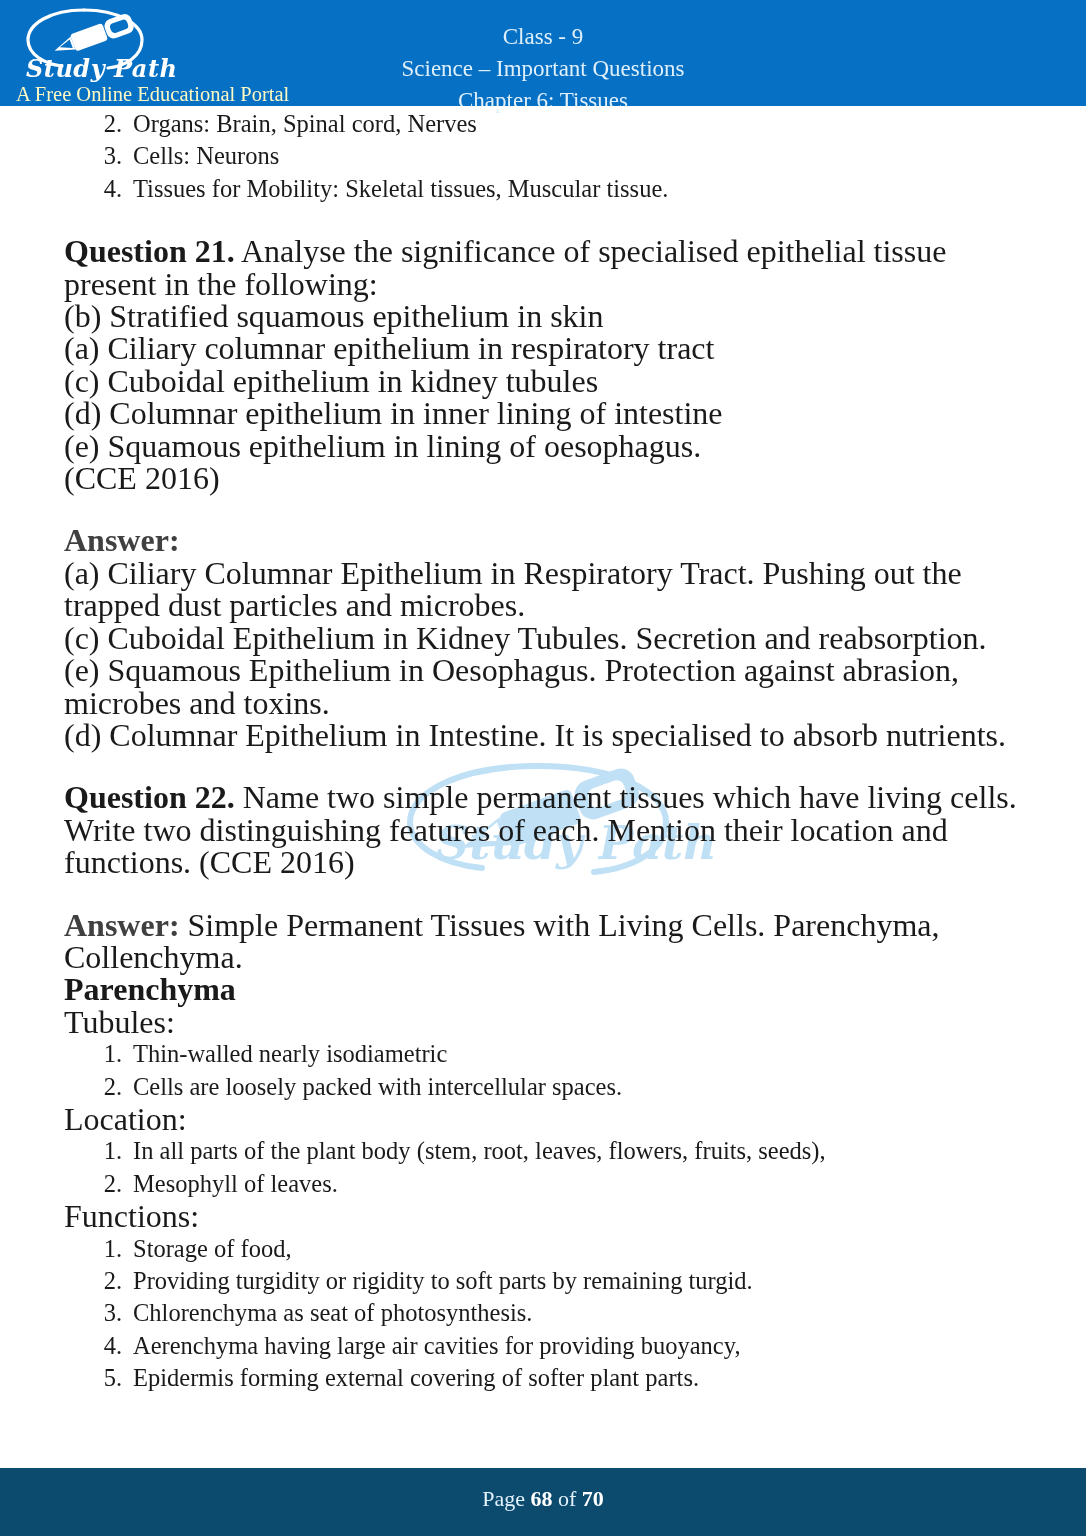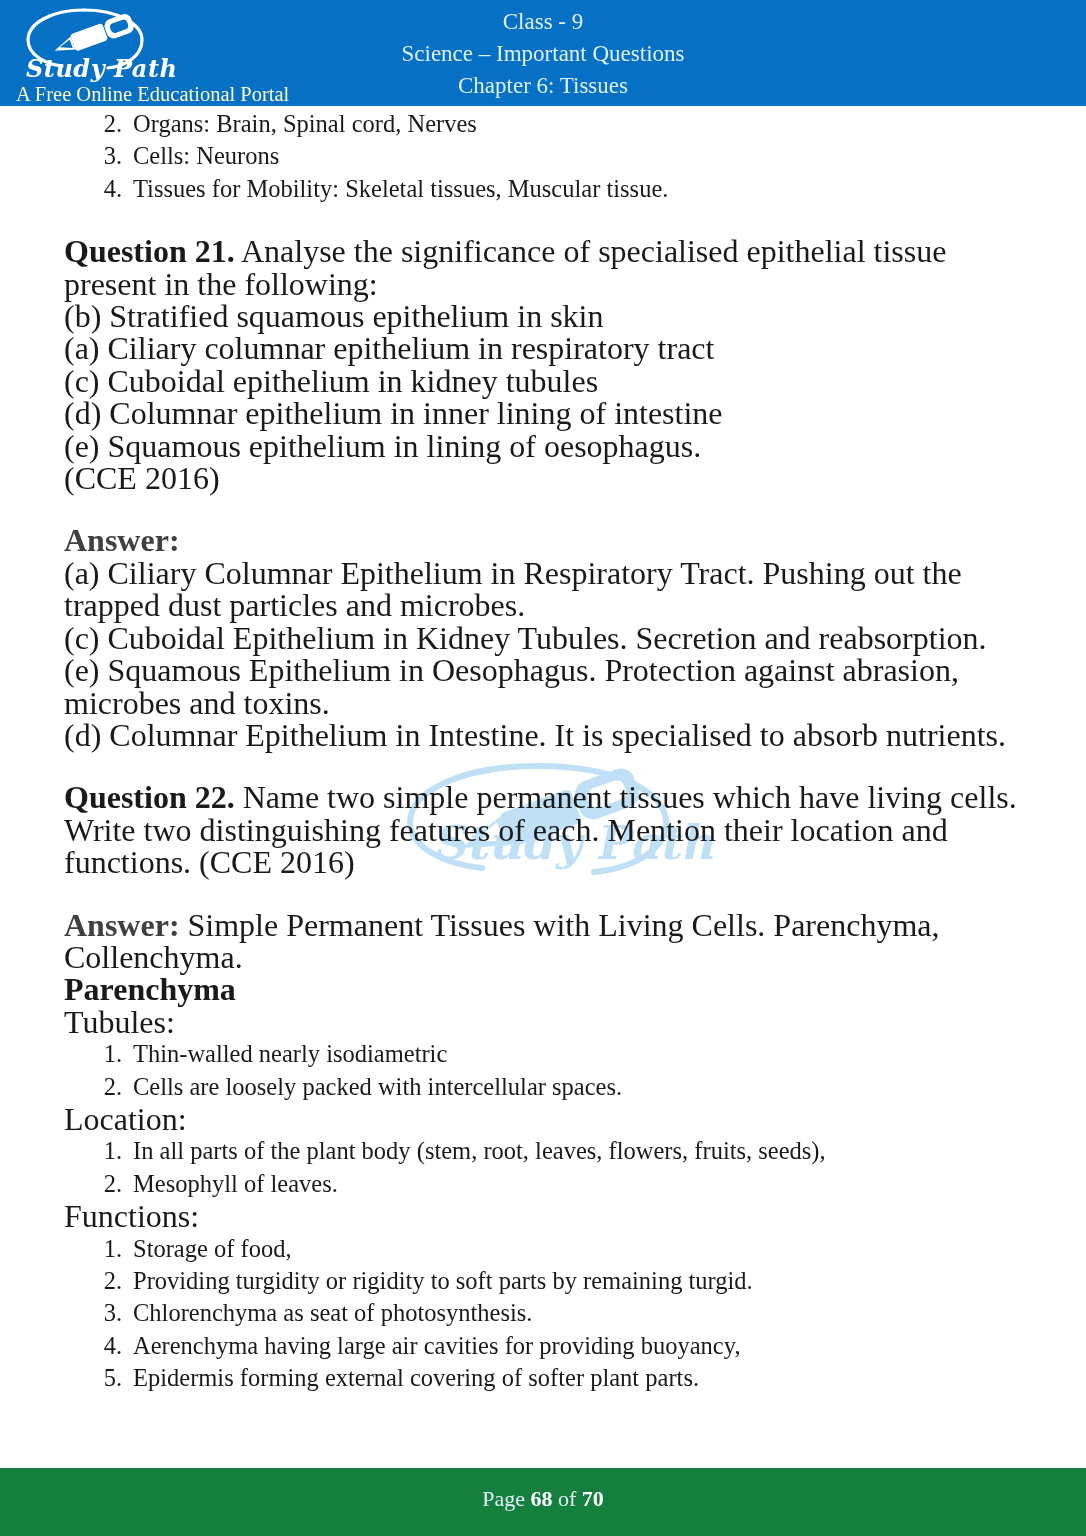--- a/index.html
+++ b/index.html
@@ -70,7 +70,7 @@
   .header-titles {
     position: absolute;
     left: 0;
-    top: 6px;
+    top: 21px;
     width: 1086px;
     text-align: center;
     color: #dff0fb;

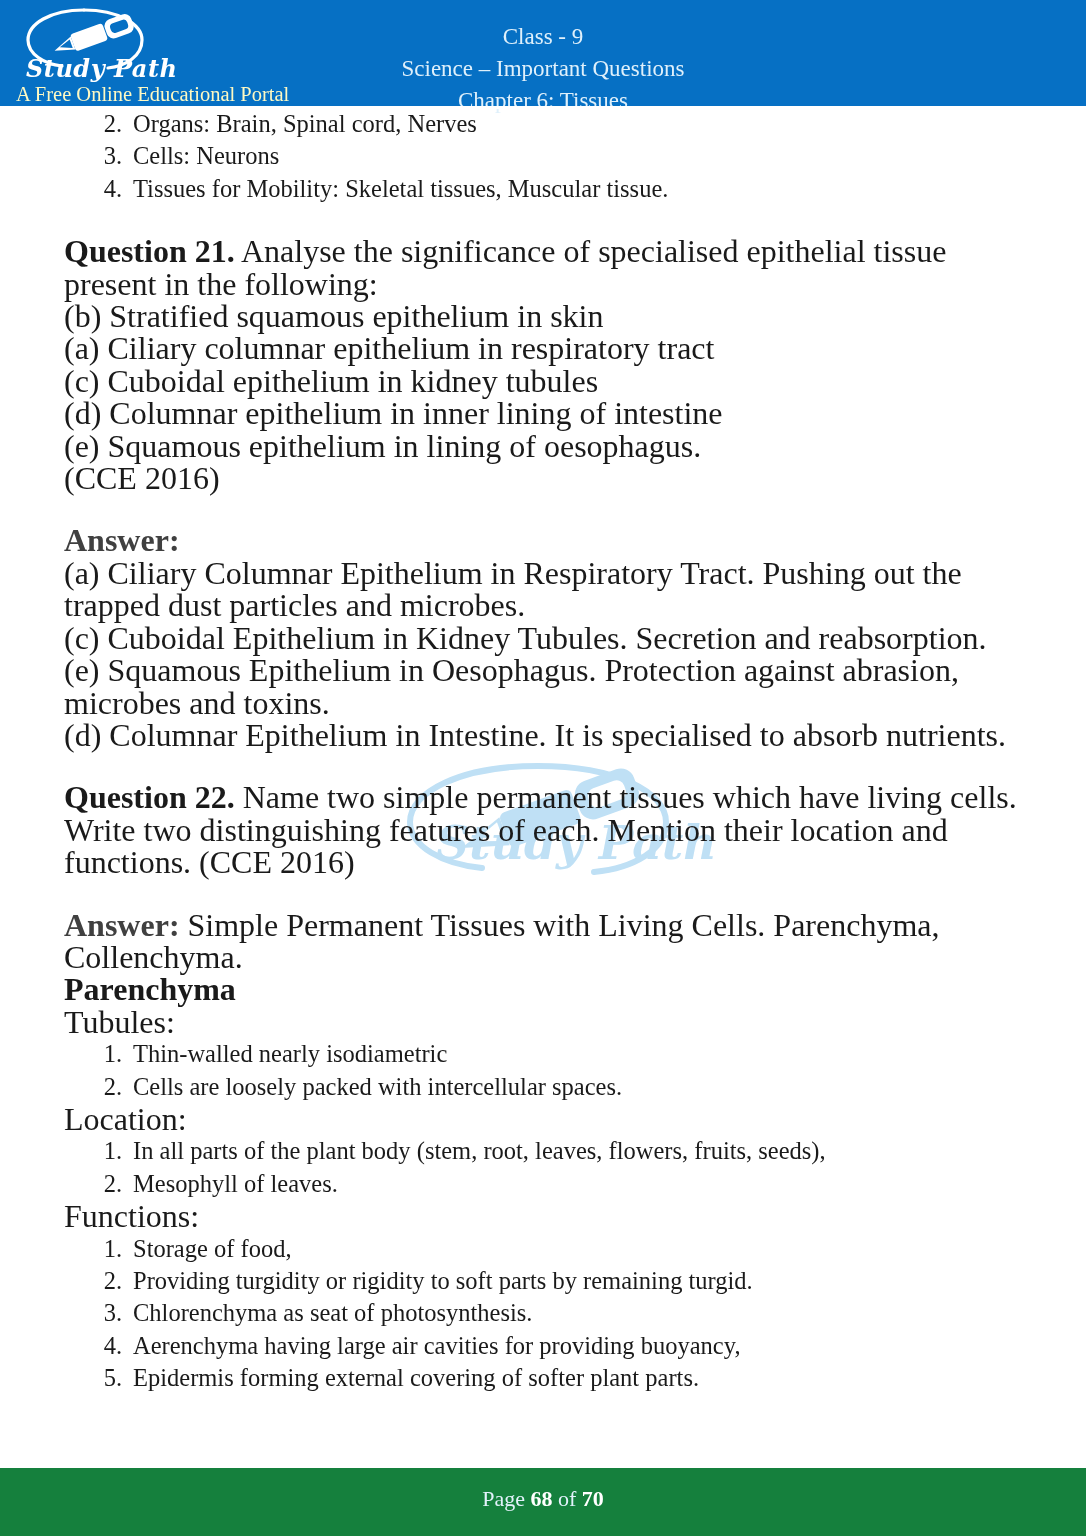--- a/index.html
+++ b/index.html
@@ -150,7 +150,7 @@
     top: 1468px;
     width: 1086px;
     height: 68px;
-    background: #15803d;
+    background: #0c4a6e;
   }
   .footer-text {
     position: absolute;

